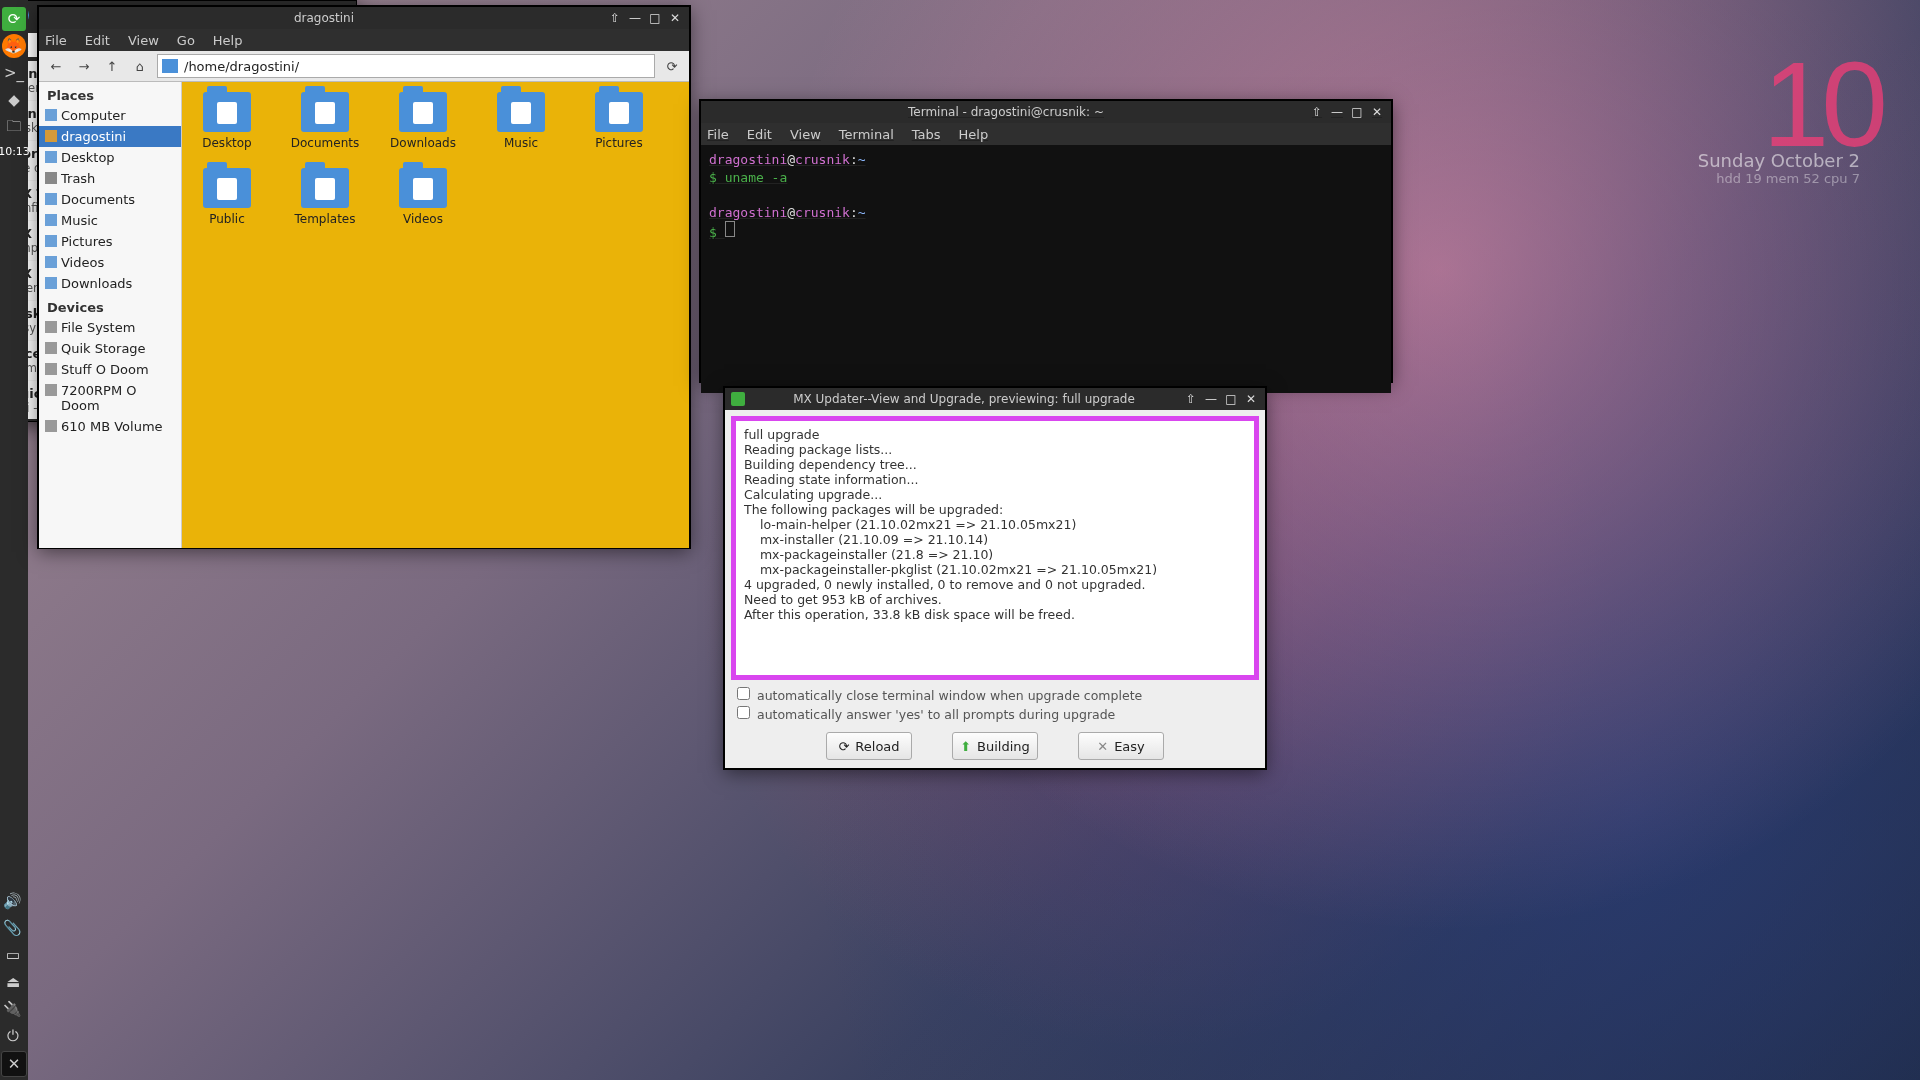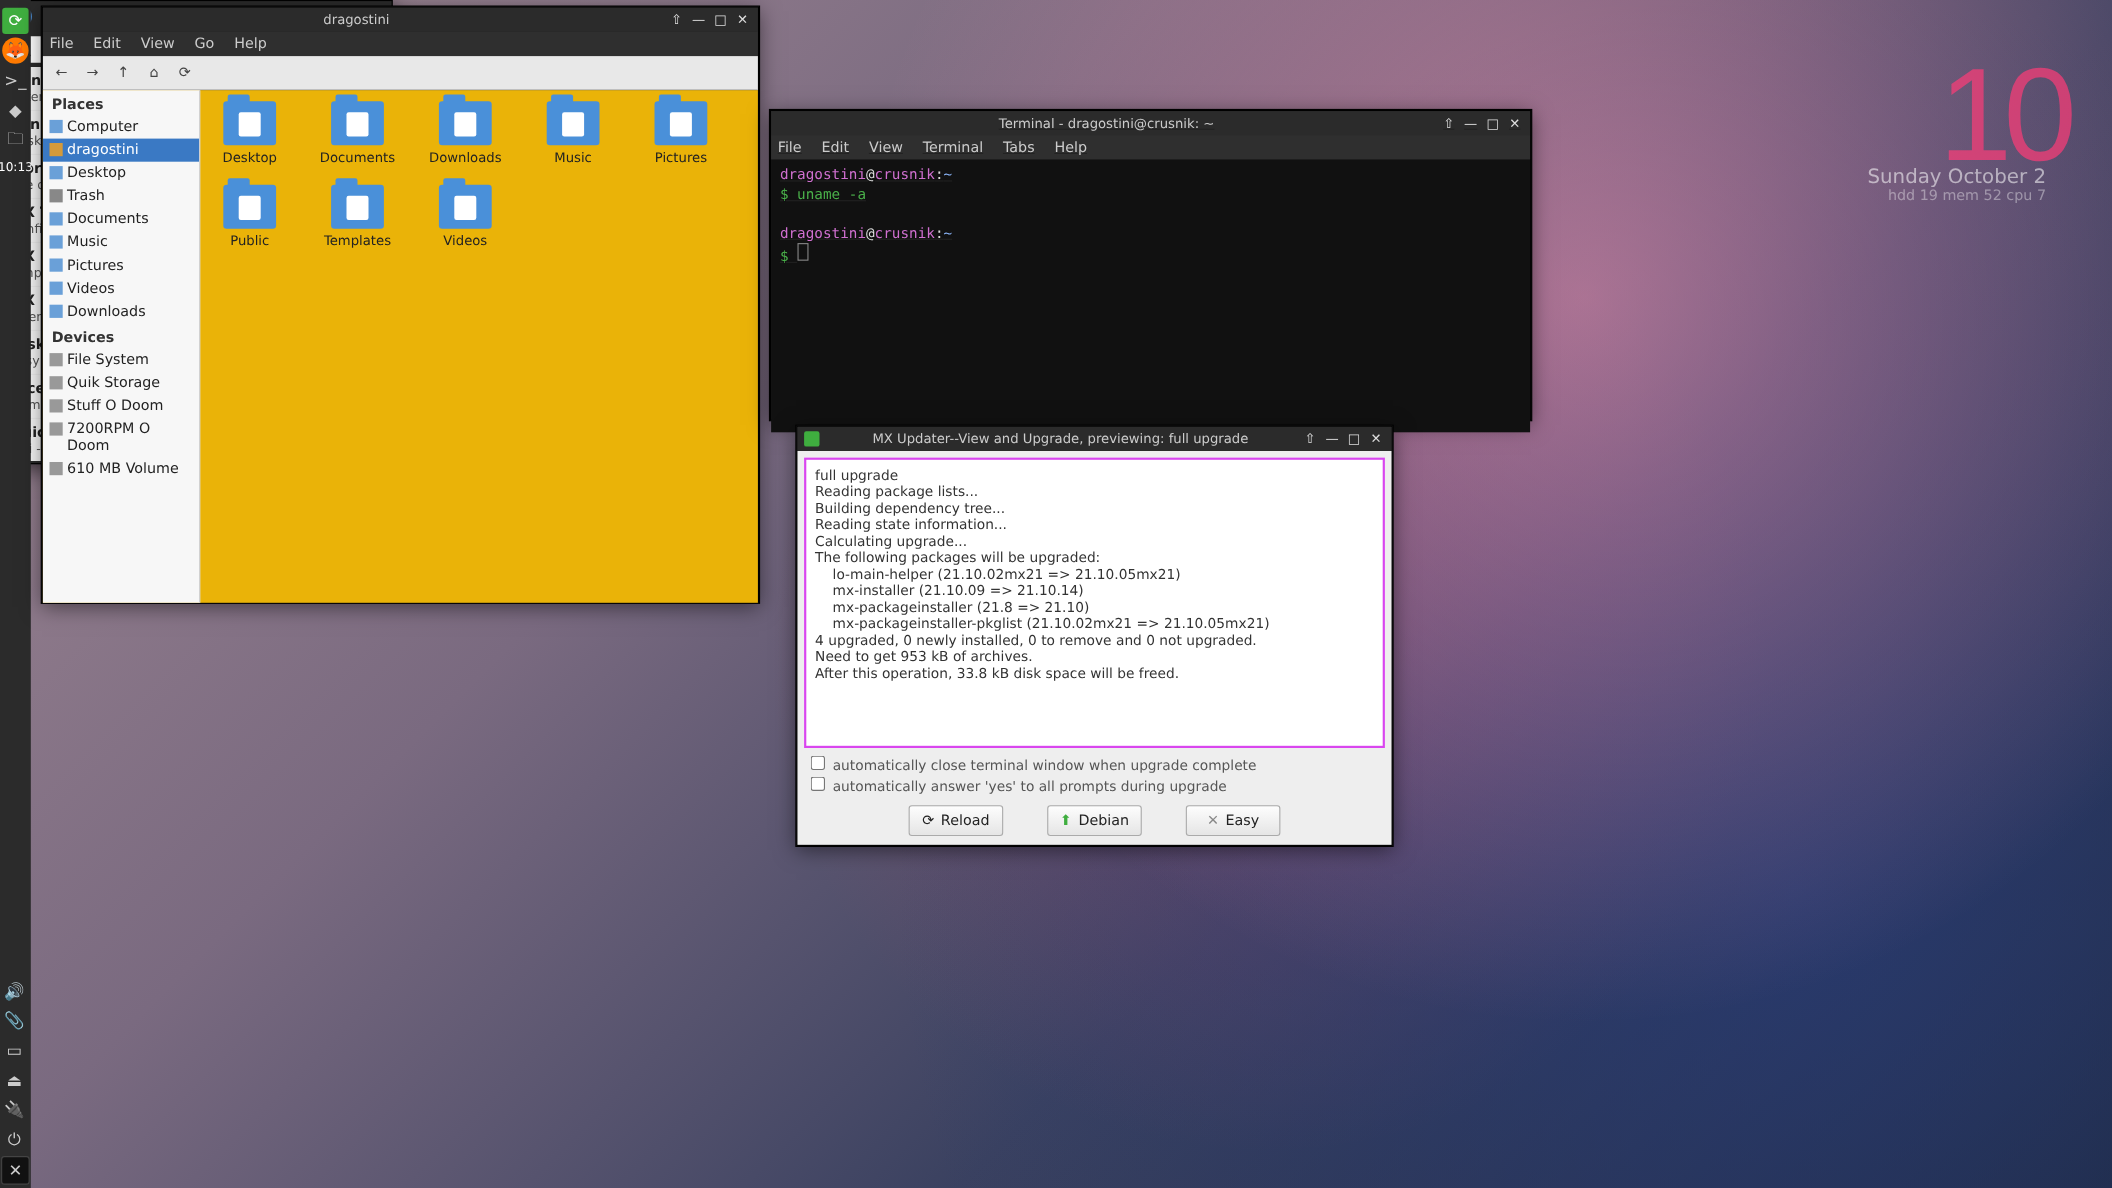--- a/index.html
+++ b/index.html
@@ -136,6 +136,10 @@
     <span class="navbtn">→</span>
     <span class="navbtn">↑</span>
     <span class="navbtn">⌂</span>
+    <div class="addr">
+      <span class="dir-icon"></span>
+      <span>/home/dragostini/</span>
+    </div>
     <span class="navbtn">⟳</span>
   </div>
   <div class="fm-body">

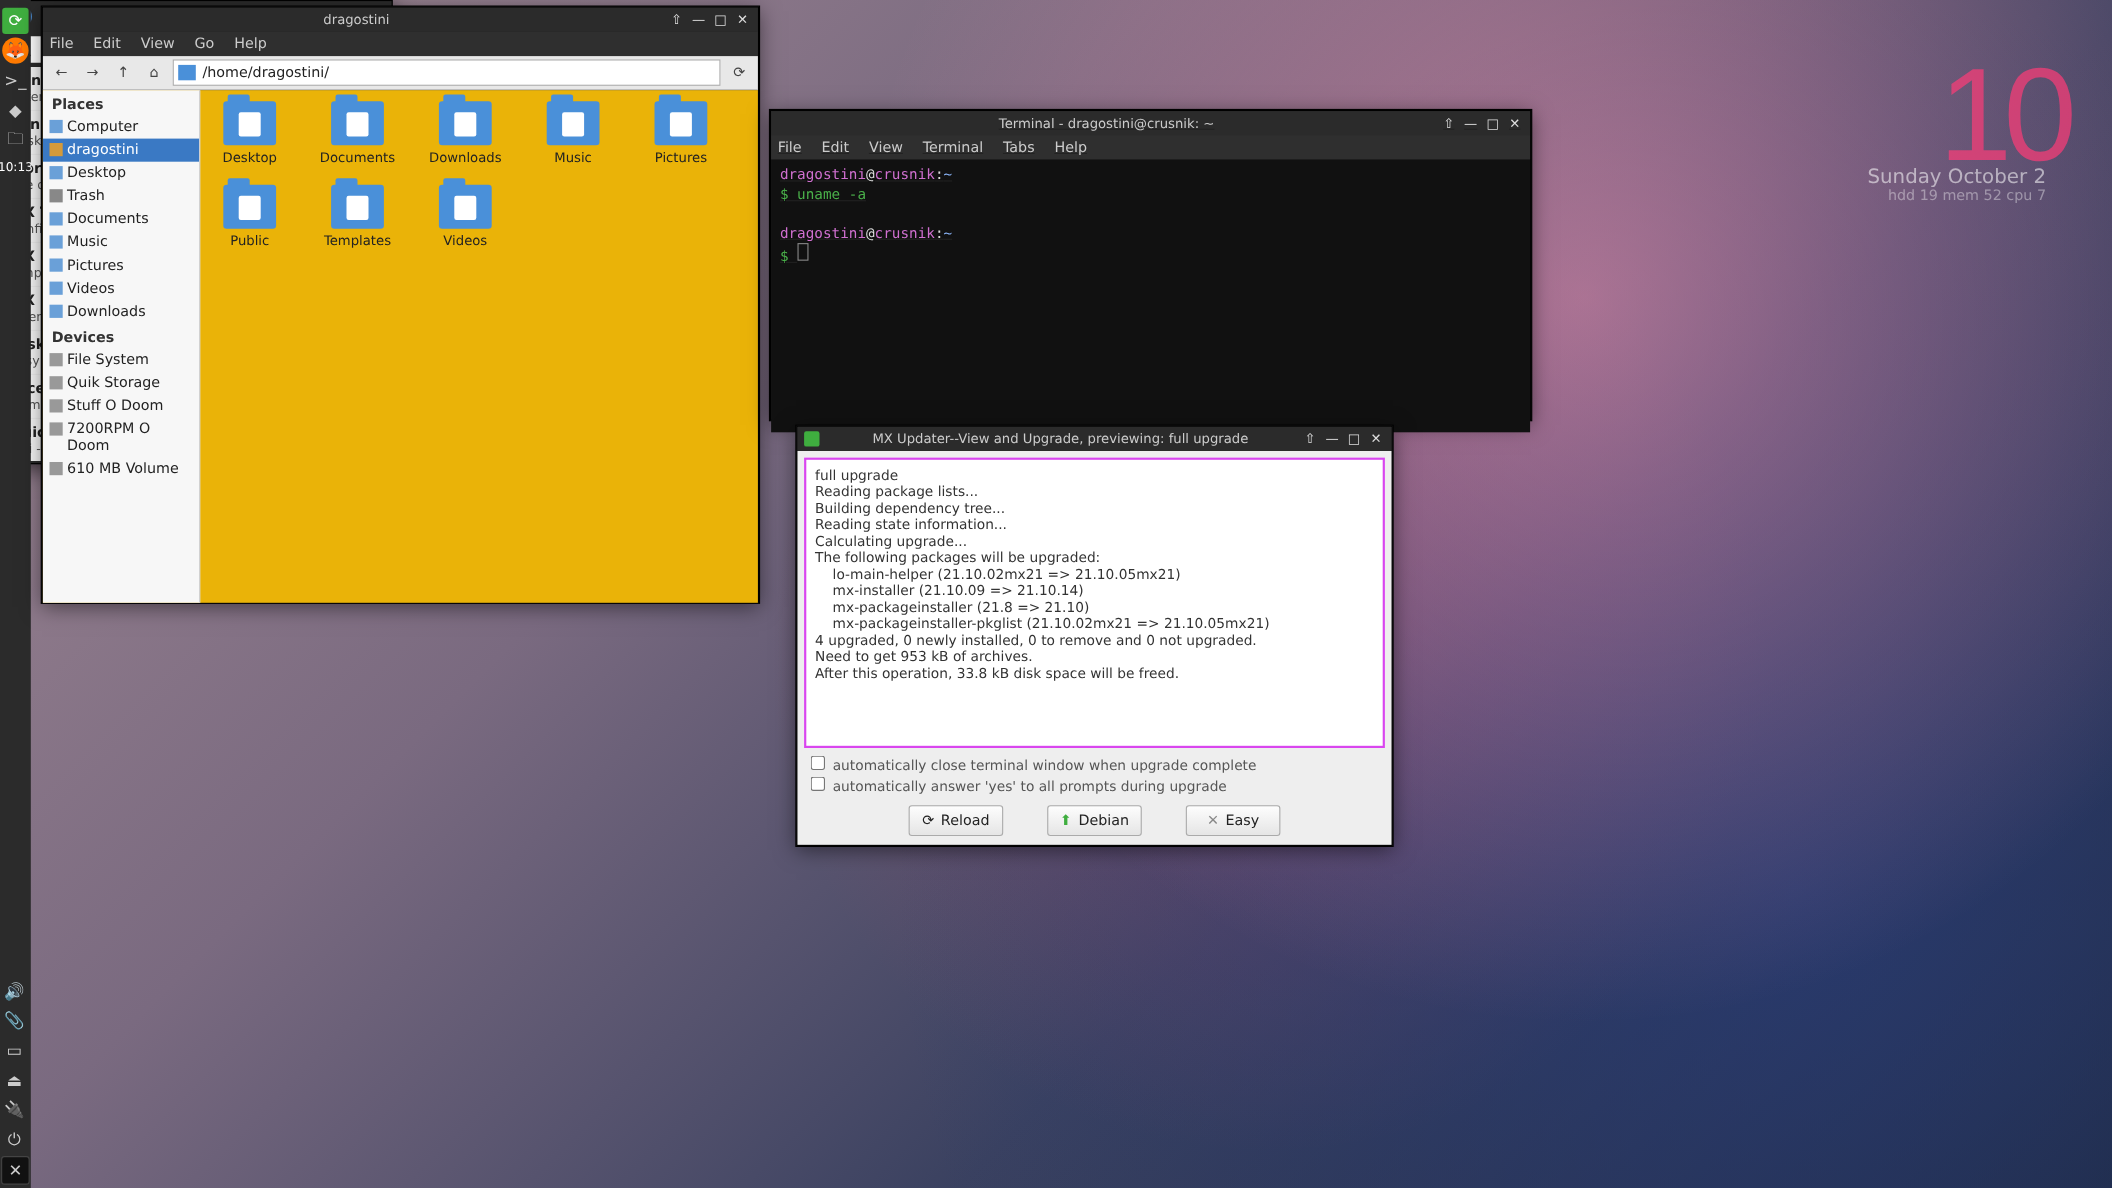--- a/index.html
+++ b/index.html
@@ -63,7 +63,7 @@
   #upd{left:724px;top:387px;width:540px;height:380px;}
   #upd .titlebar{background:#2b2b2b;}
   #upd .upd-body{background:#eee;height:calc(100% - 22px);display:flex;flex-direction:column;padding:6px;box-sizing:border-box;}
-  #upd .log{flex:1;background:#fff;border:2px solid #d946ef;padding:6px 8px;font-size:12.5px;color:#333;overflow:auto;white-space:pre-wrap;}
+  #upd .log{flex:1;background:#fff;border:5px solid #d946ef;padding:6px 8px;font-size:12.5px;color:#333;overflow:auto;white-space:pre-wrap;}
   #upd .opts{padding:4px 2px;font-size:12.5px;color:#555;}
   #upd .opts label{display:block;}
   #upd .btns{display:flex;justify-content:center;gap:40px;padding:6px 0 2px;}

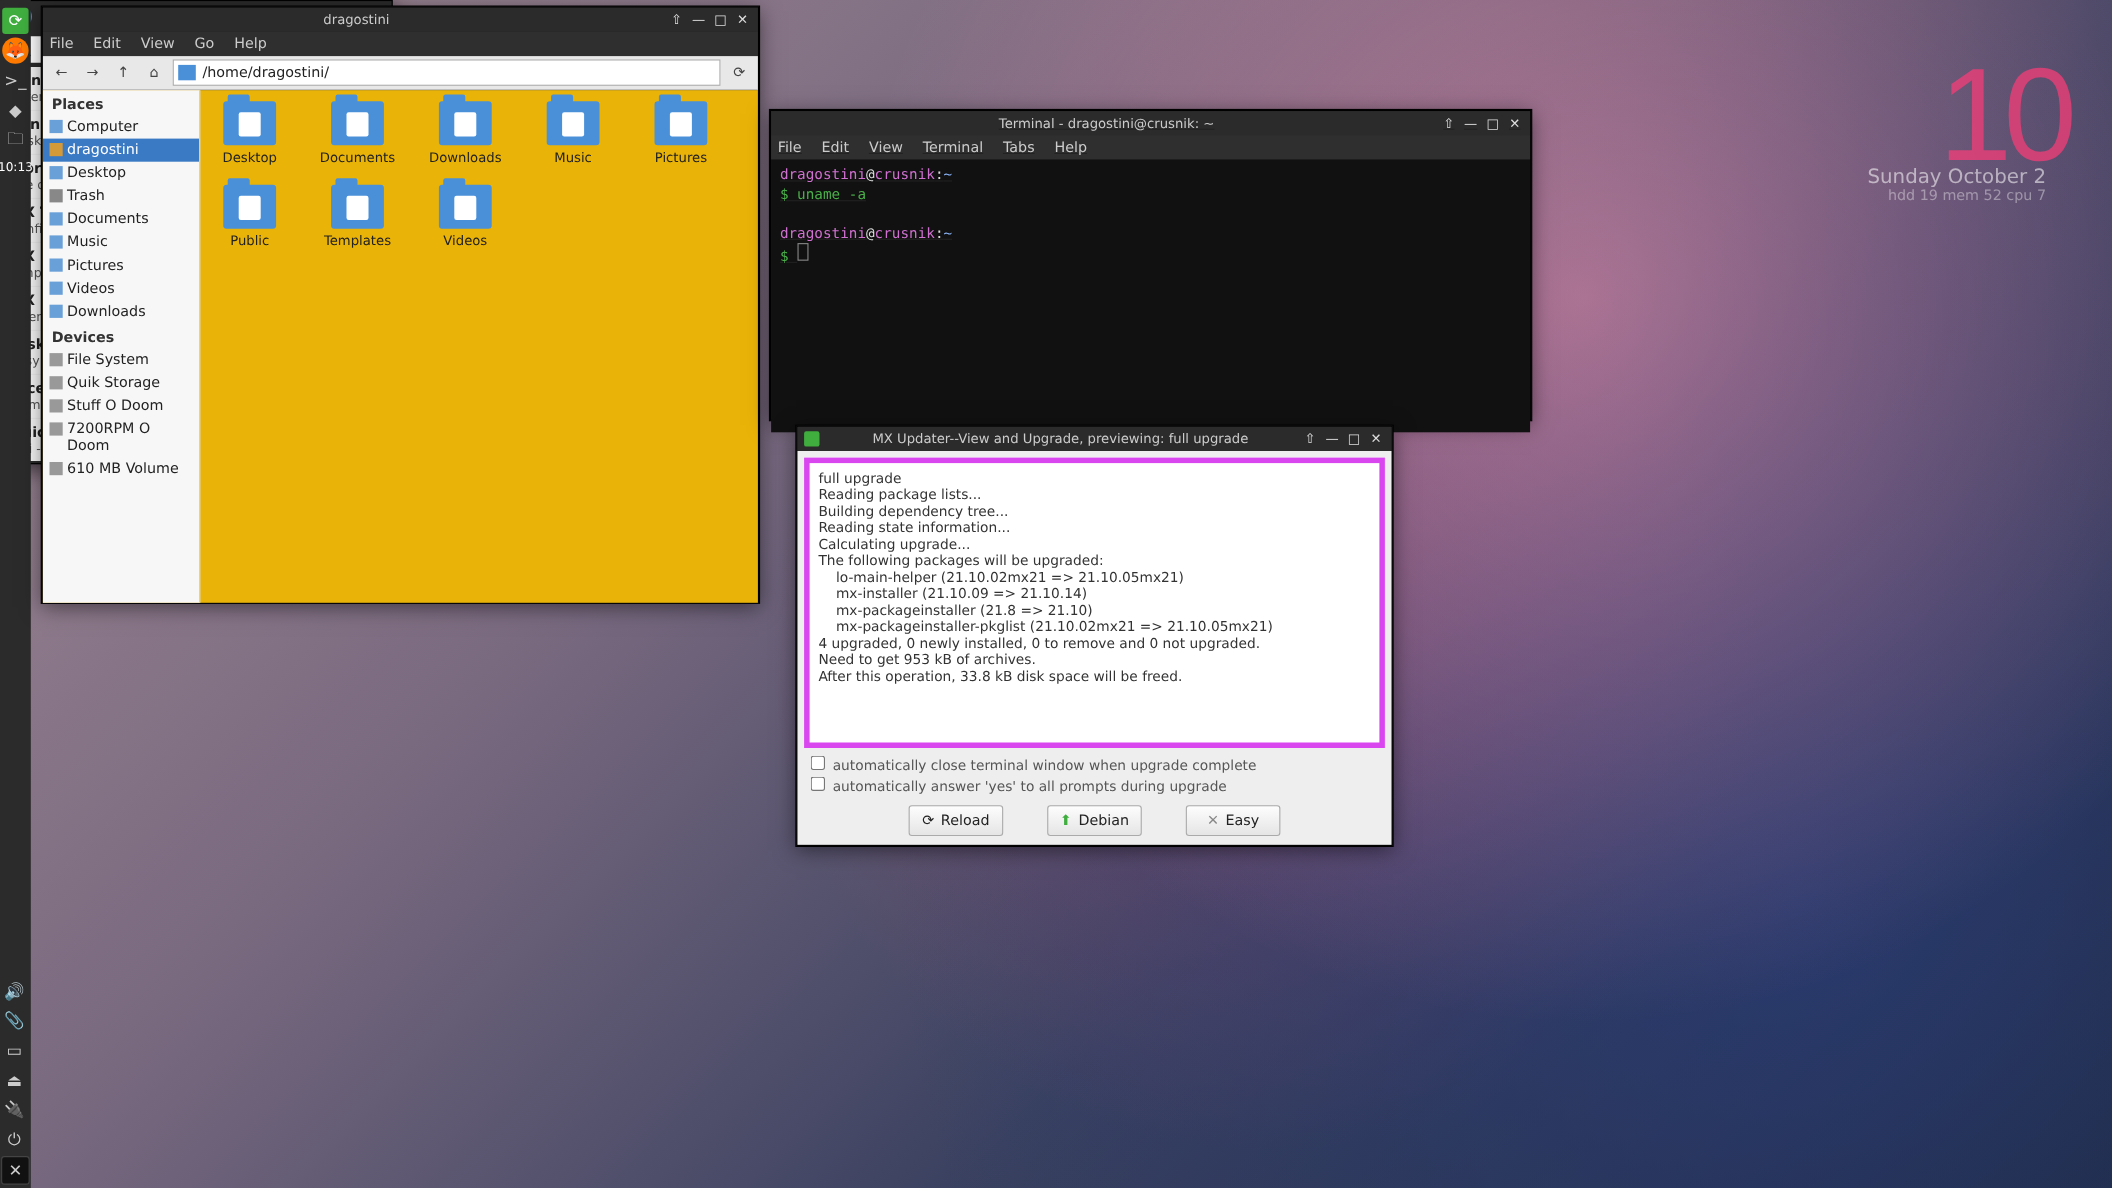--- a/index.html
+++ b/index.html
@@ -273,7 +273,7 @@
         </div>
       <div class="btn">
           <span style="color:#3fae3f">⬆</span>
-          <span>Debian</span>
+          <span>Building</span>
         </div>
       <div class="btn">
           <span style="color:#888">✕</span>

